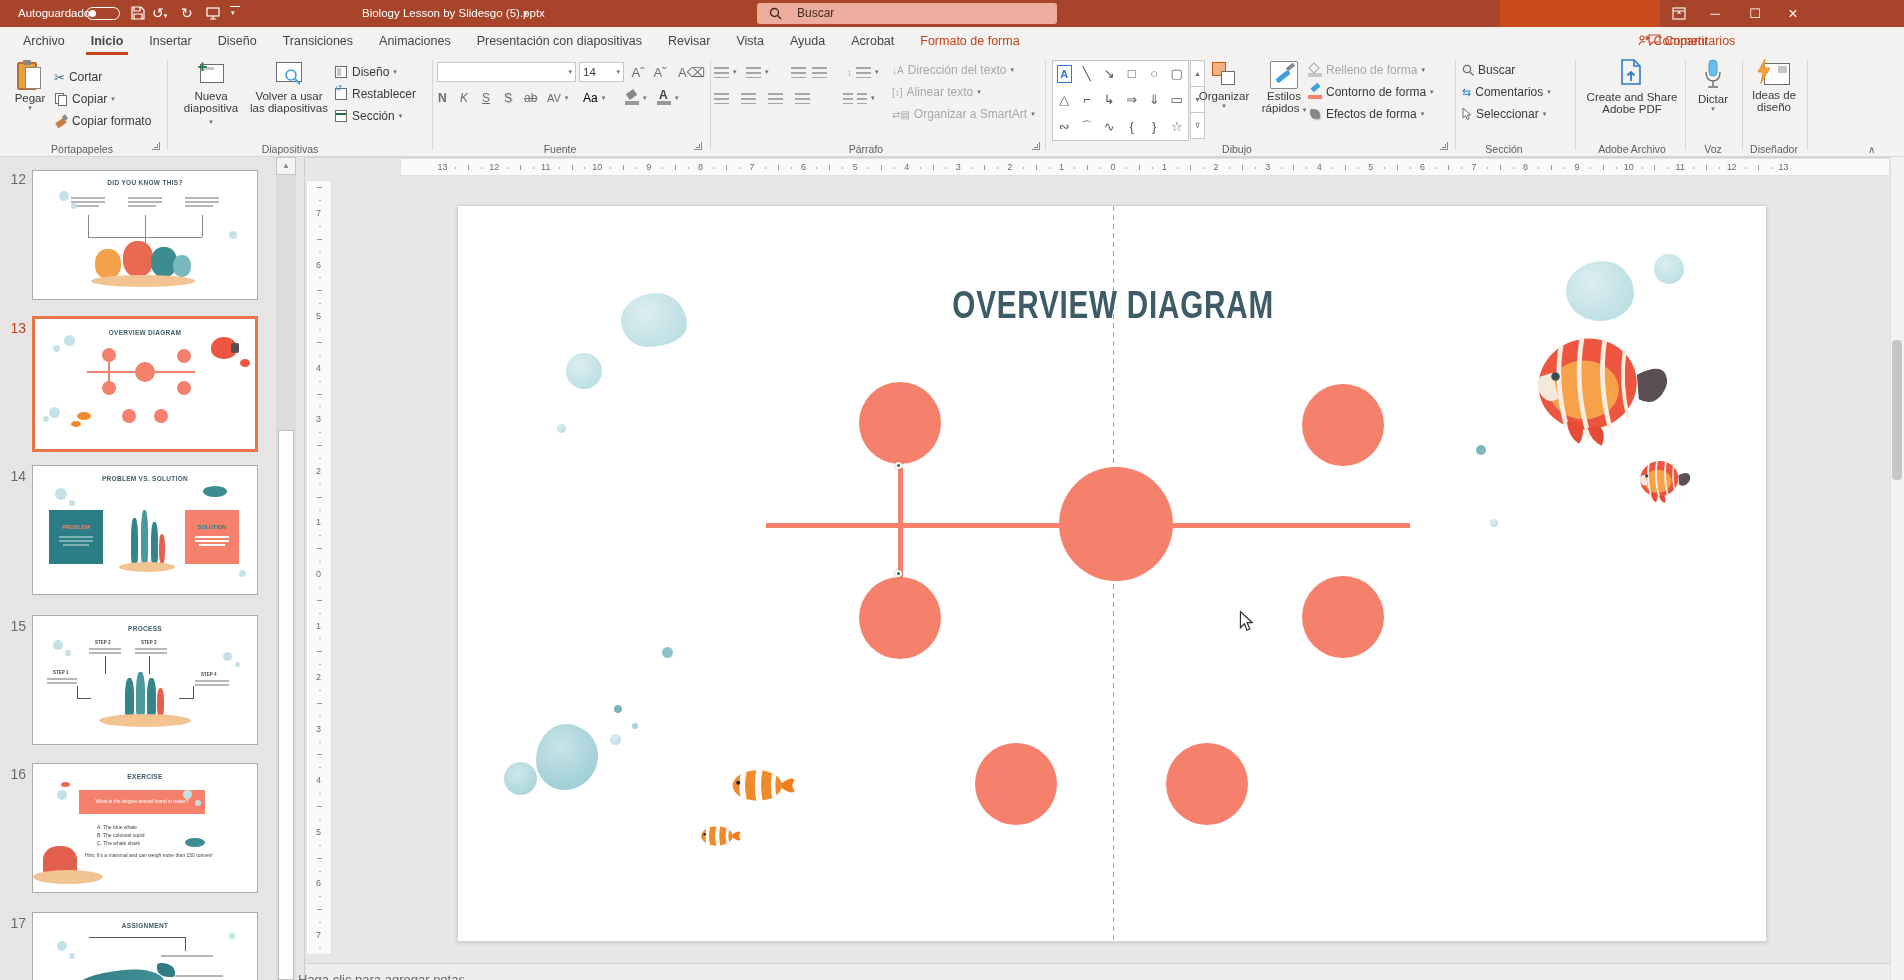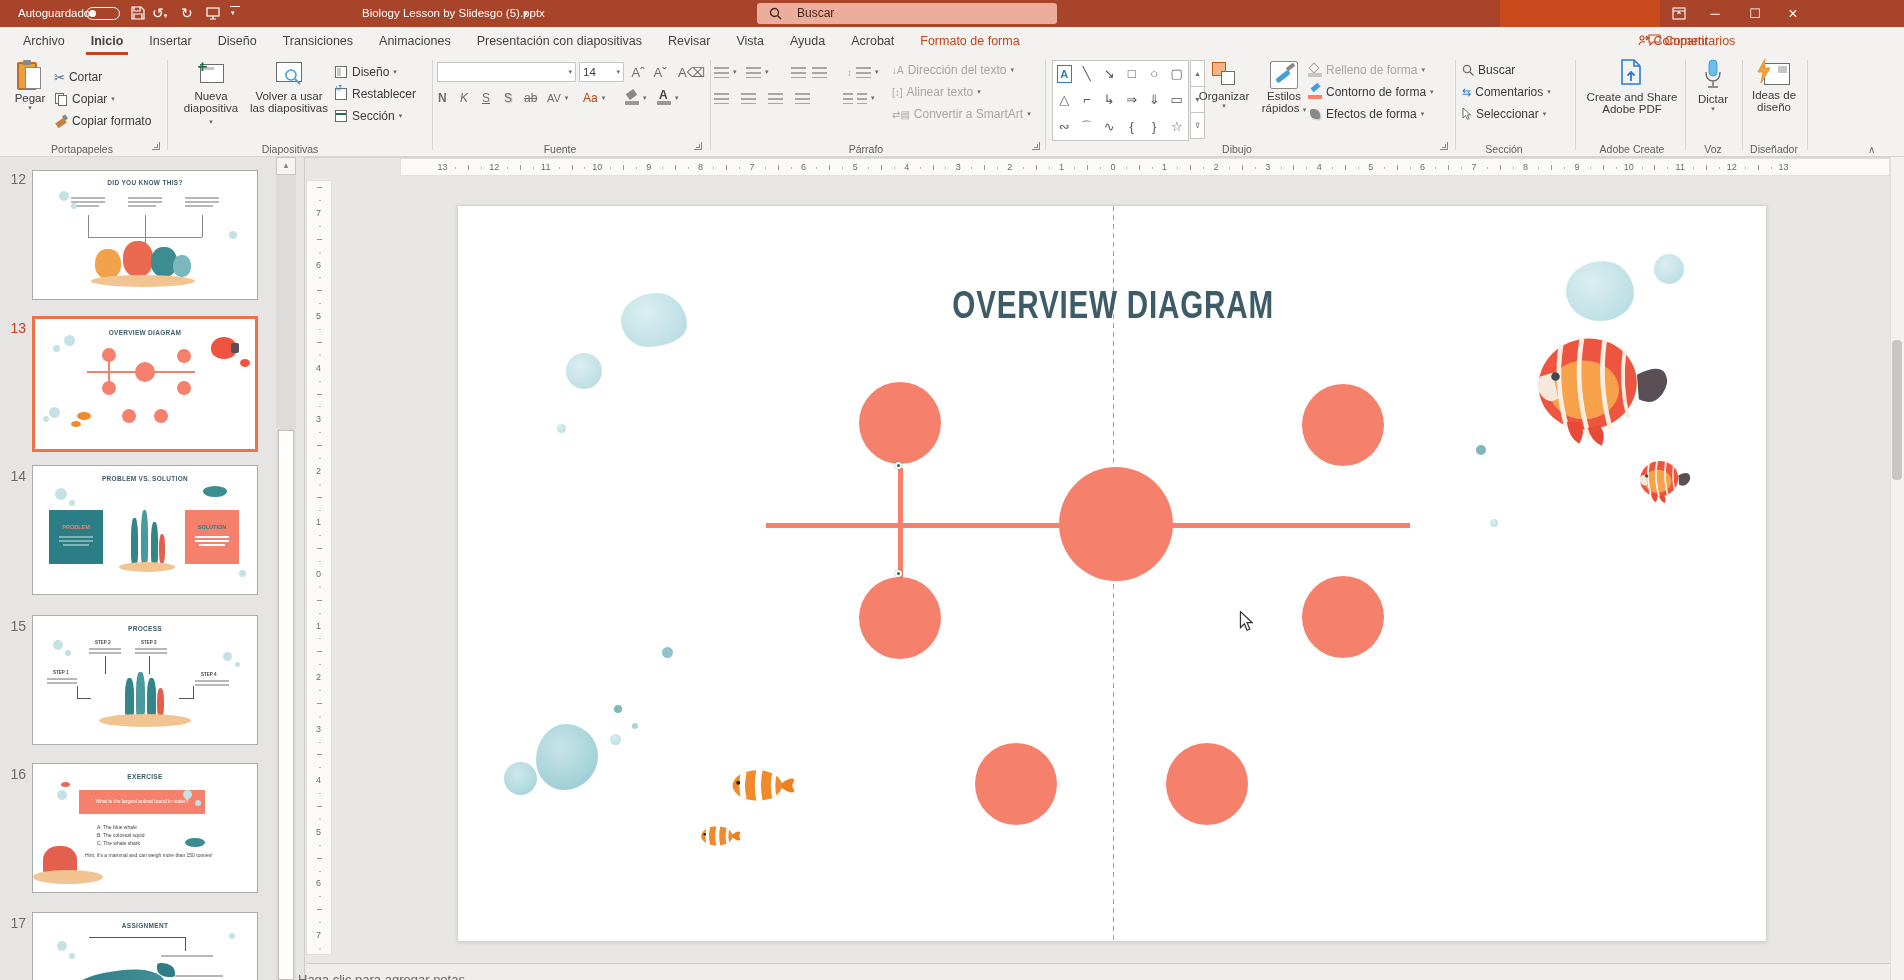--- a/index.html
+++ b/index.html
@@ -274,7 +274,7 @@
       <span class="dd">▾</span>
     </div>
   <div class="smbtn" style="left:583px;top:34px">
-      <span style="color:#c2410c">Aa</span>
+      <span style="color:#000000">Aa</span>
       <span class="dd">▾</span>
     </div>
   <div class="smbtn" style="left:625px;top:34px">

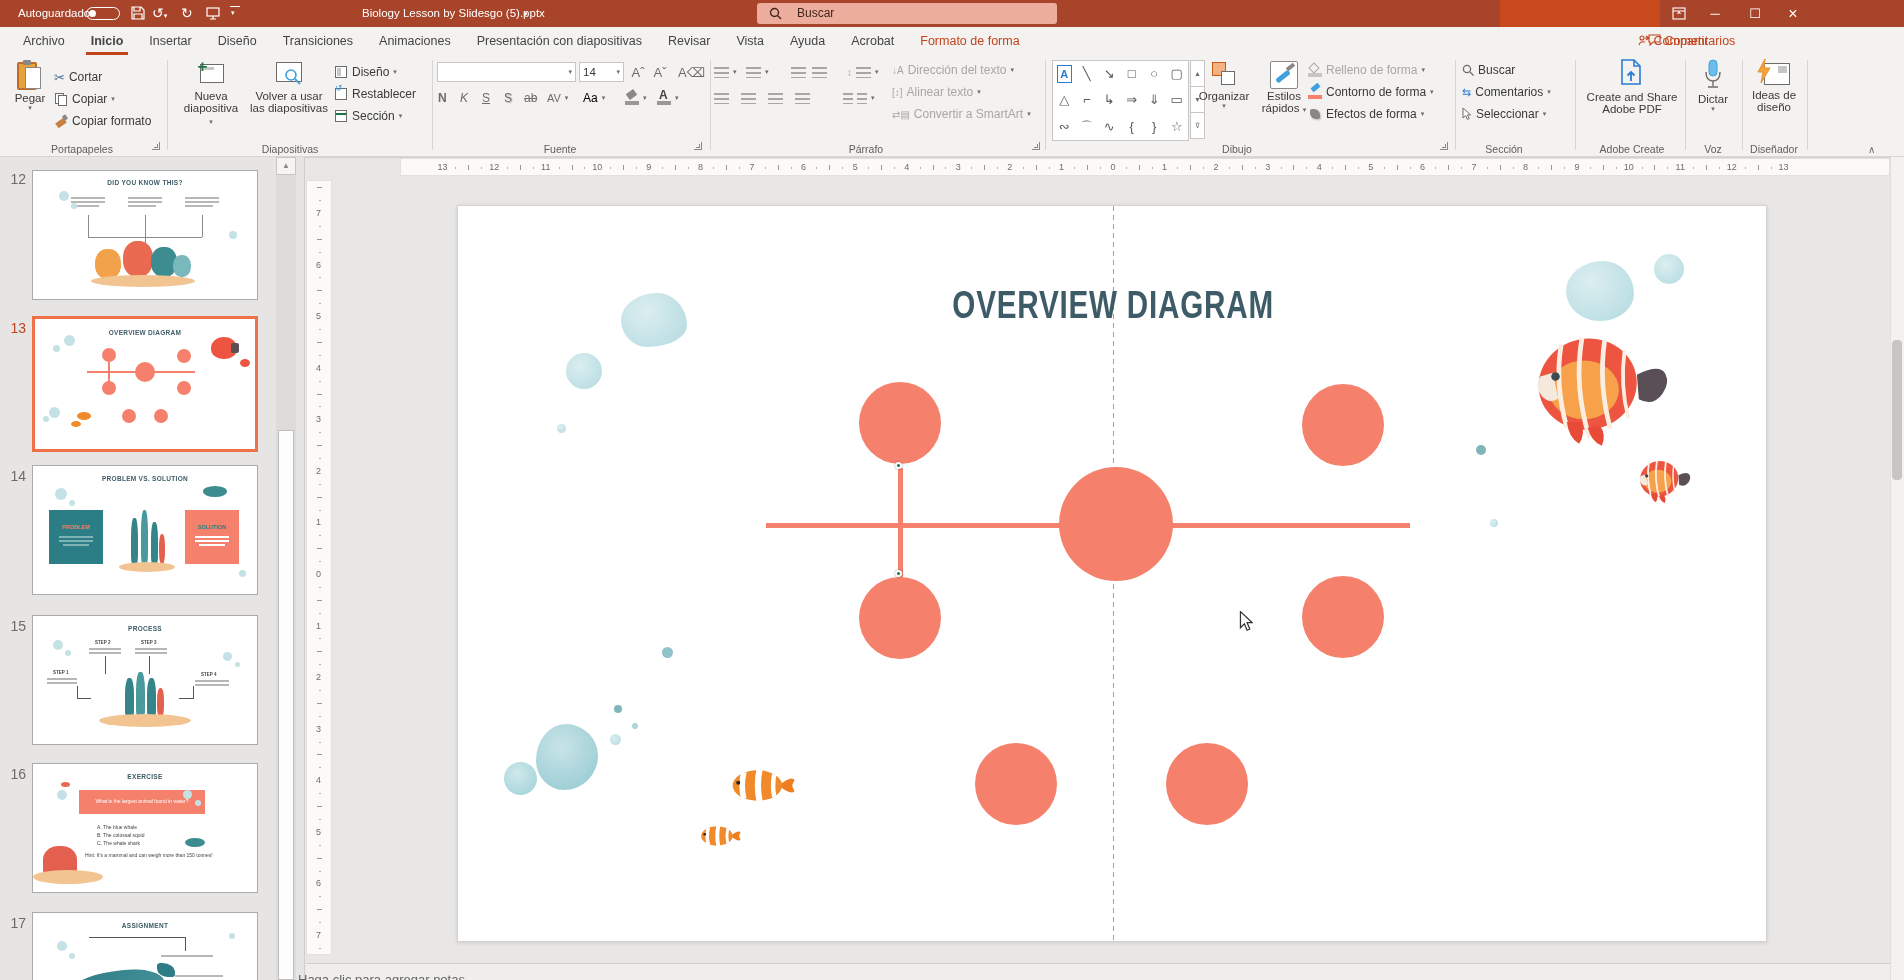--- a/index.html
+++ b/index.html
@@ -342,7 +342,7 @@
     </div>
   <div class="smbtn dis" style="left:892px;top:50px">
       <span style="font-size:10px;color:#A9A7A5">⇄▤</span>
-      <span>Convertir a SmartArt</span>
+      <span>Organizar a SmartArt</span>
       <span class="dd">▾</span>
     </div>
   <div class="glabel" style="left:866px">Párrafo</div>

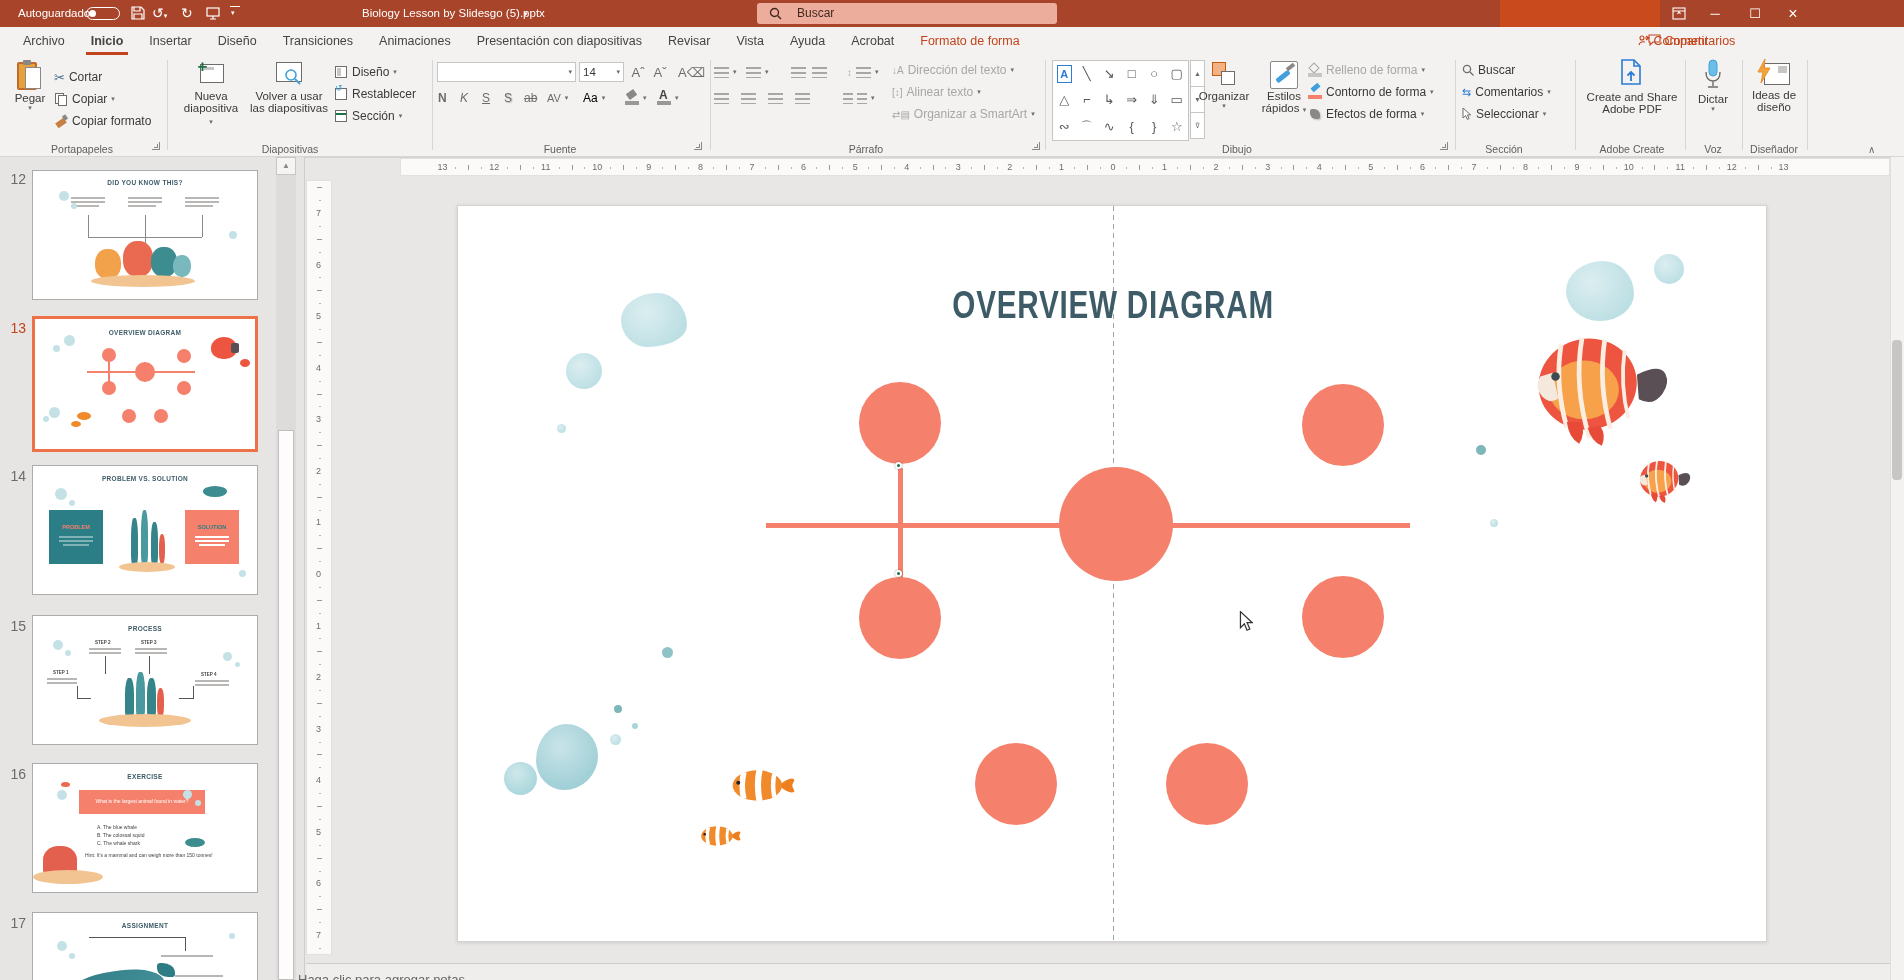--- a/index.html
+++ b/index.html
@@ -444,7 +444,7 @@
     <div>Create and Share</div>
     <div>Adobe PDF</div>
   </div>
-  <div class="glabel" style="left:1632px">Adobe Create</div>
+  <div class="glabel" style="left:1632px">Adobe Archivo</div>
 
   <div class="bigbtn" style="left:1692px;top:4px;width:42px">
     <svg width="20" height="32" viewBox="0 0 20 32">

